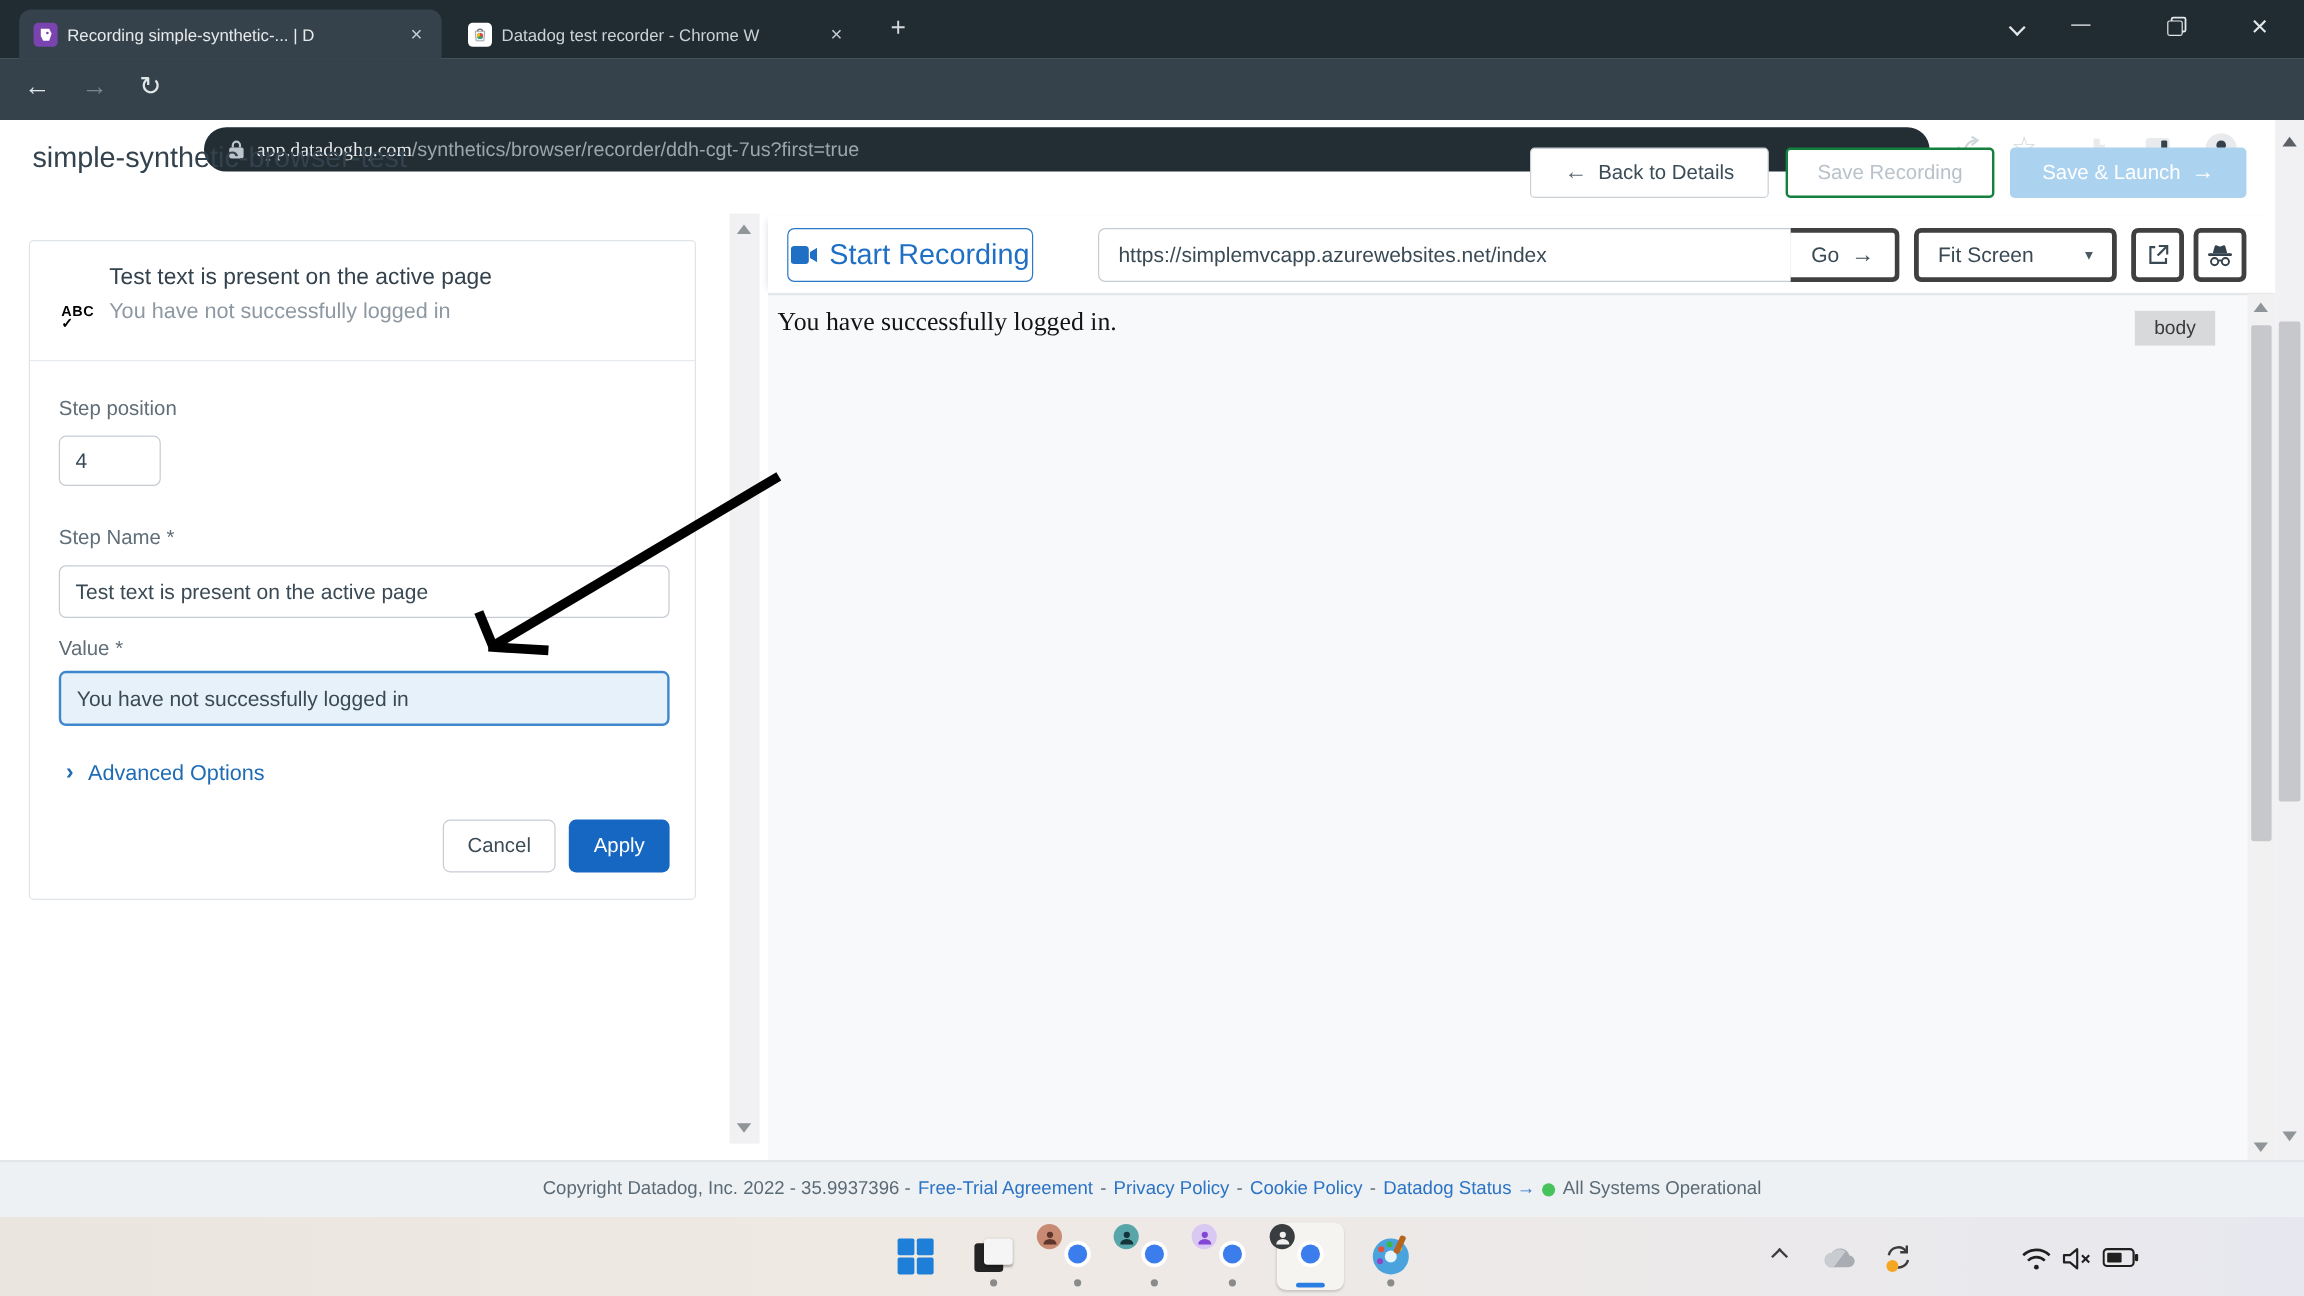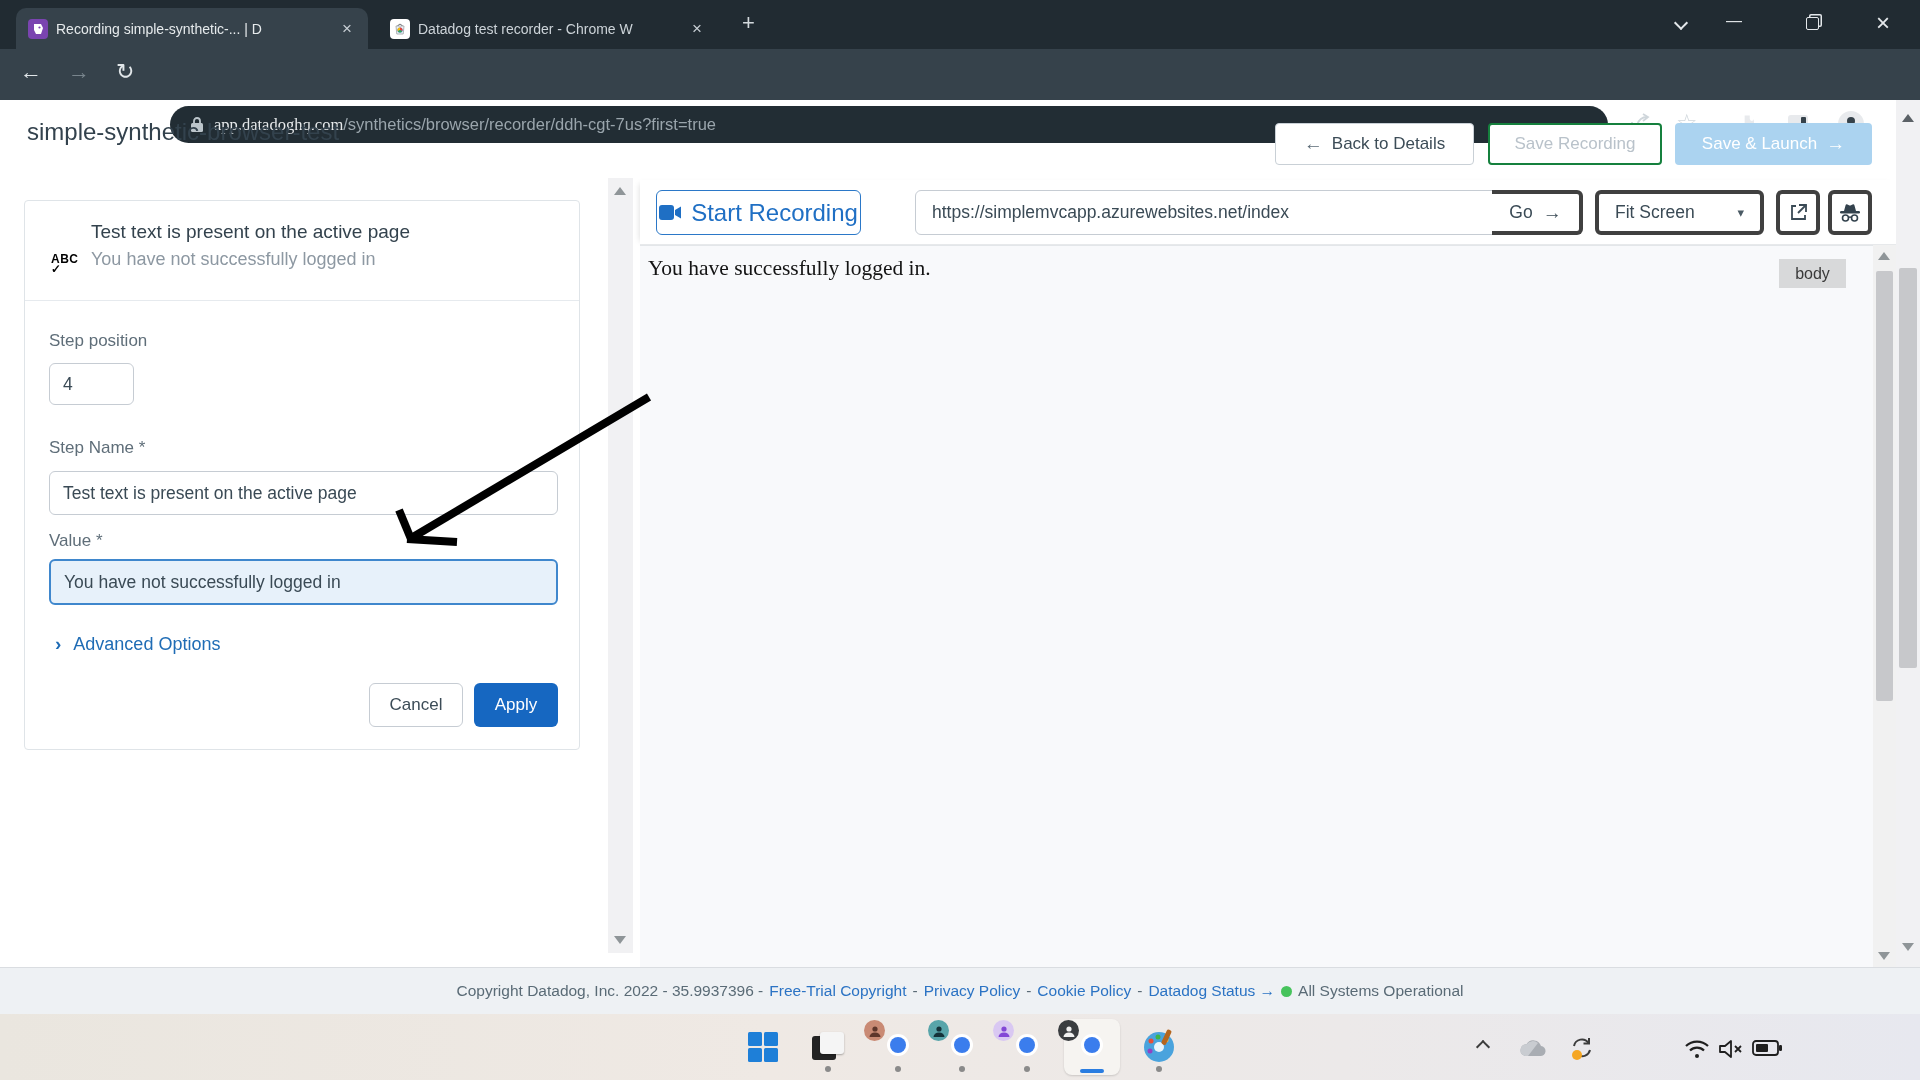--- a/index.html
+++ b/index.html
@@ -250,7 +250,7 @@
 
 <div id="footer" class="abs">
   <span>Copyright Datadog, Inc. 2022 - 35.9937396 -</span>
-  <a>Free-Trial Copyright</a>
+  <a>Free-Trial Agreement</a>
   <span>-</span>
   <a>Privacy Policy</a>
   <span>-</span>

